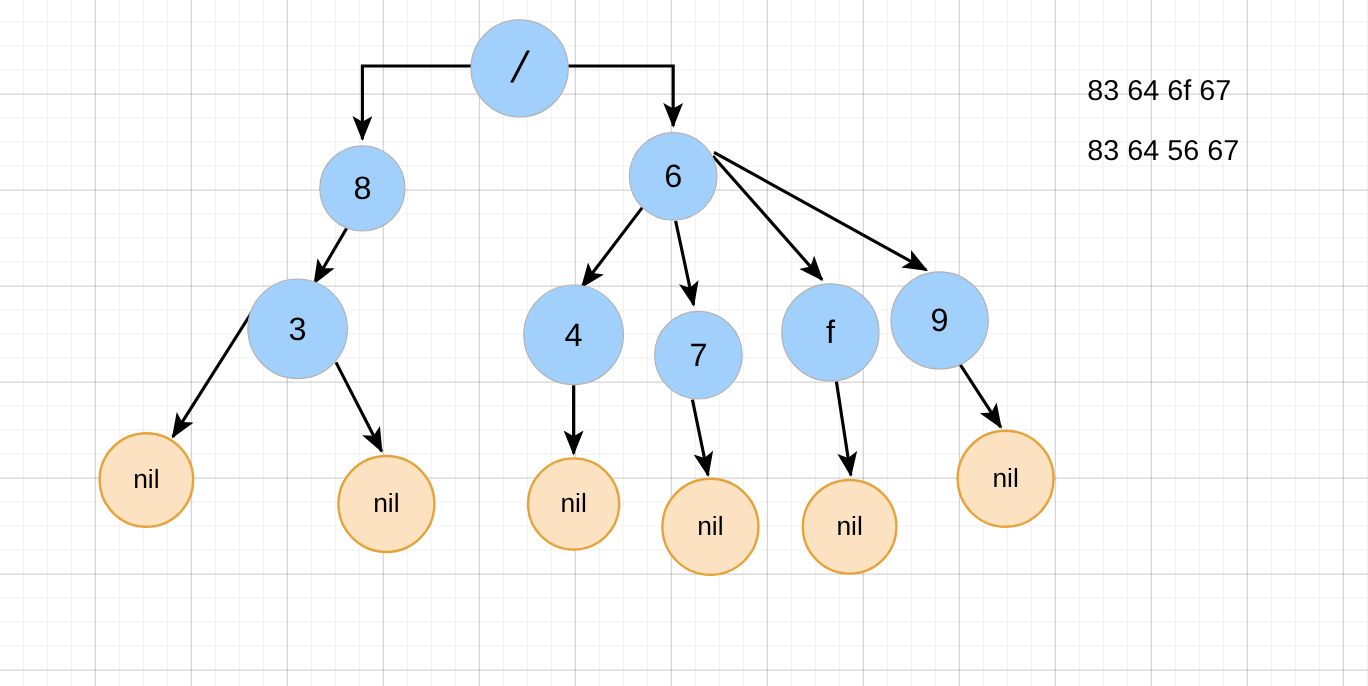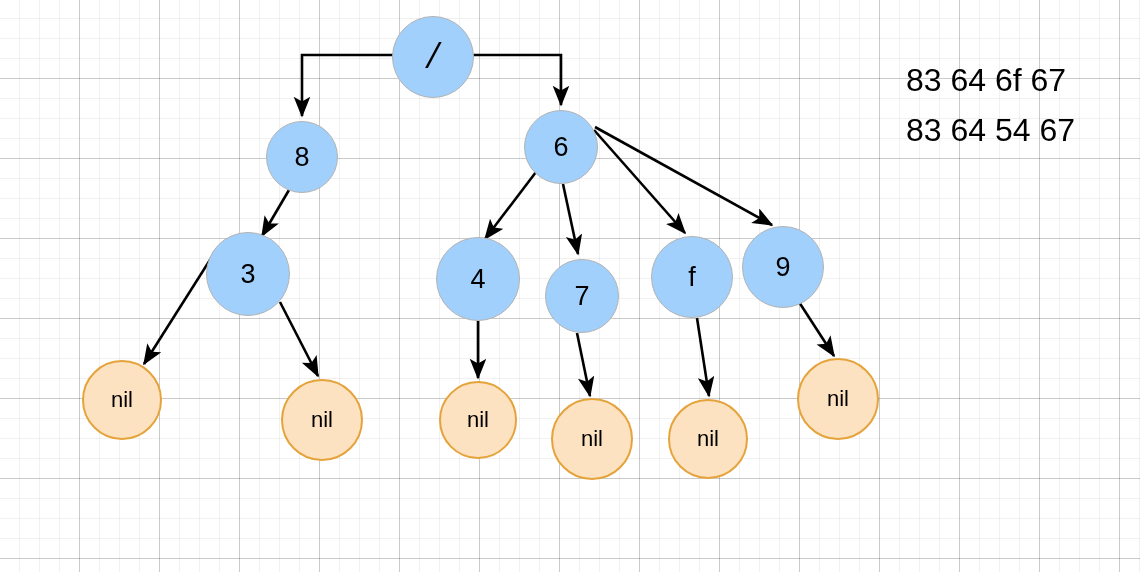--- a/index.html
+++ b/index.html
@@ -63,7 +63,7 @@
   .note-text {
     position: absolute;
     color: #000000;
-    font-size: 32px;
+    font-size: 24px;
     font-family: "Liberation Sans", sans-serif;
     white-space: nowrap;
   }

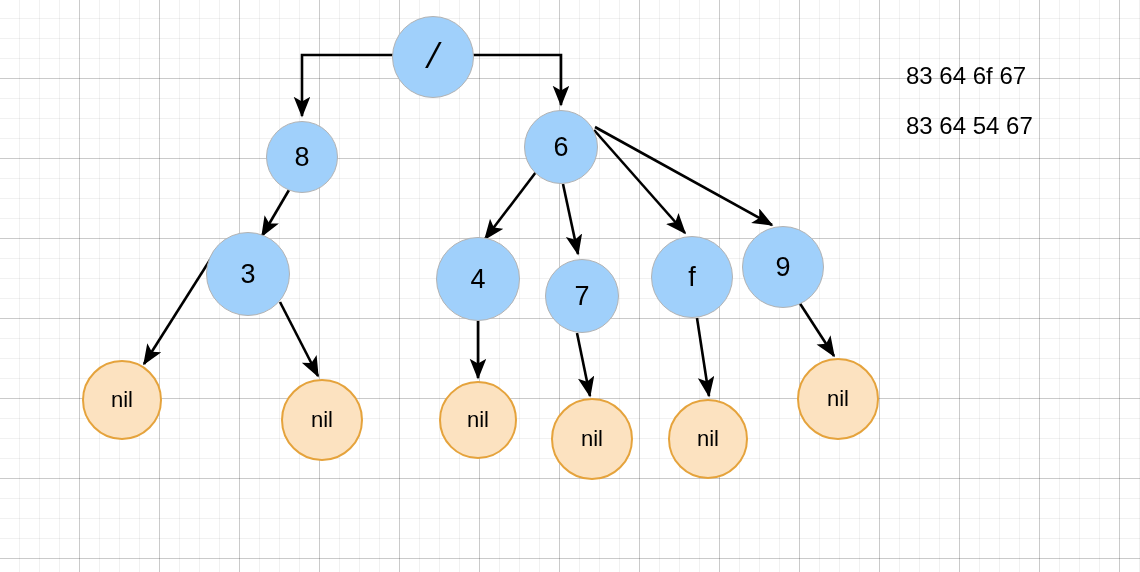--- a/index.html
+++ b/index.html
@@ -142,7 +142,7 @@
     </div>
   <div id="annotations-layer">
       <div class="note-text" style="left: 906px; top: 62px;">83 64 6f 67</div>
-      <div class="note-text" style="left: 906px; top: 112px;">83 64 54 67</div>
+      <div class="note-text" style="left: 906px; top: 112px;">83 64 56 67</div>
     </div>
 
 </div>

